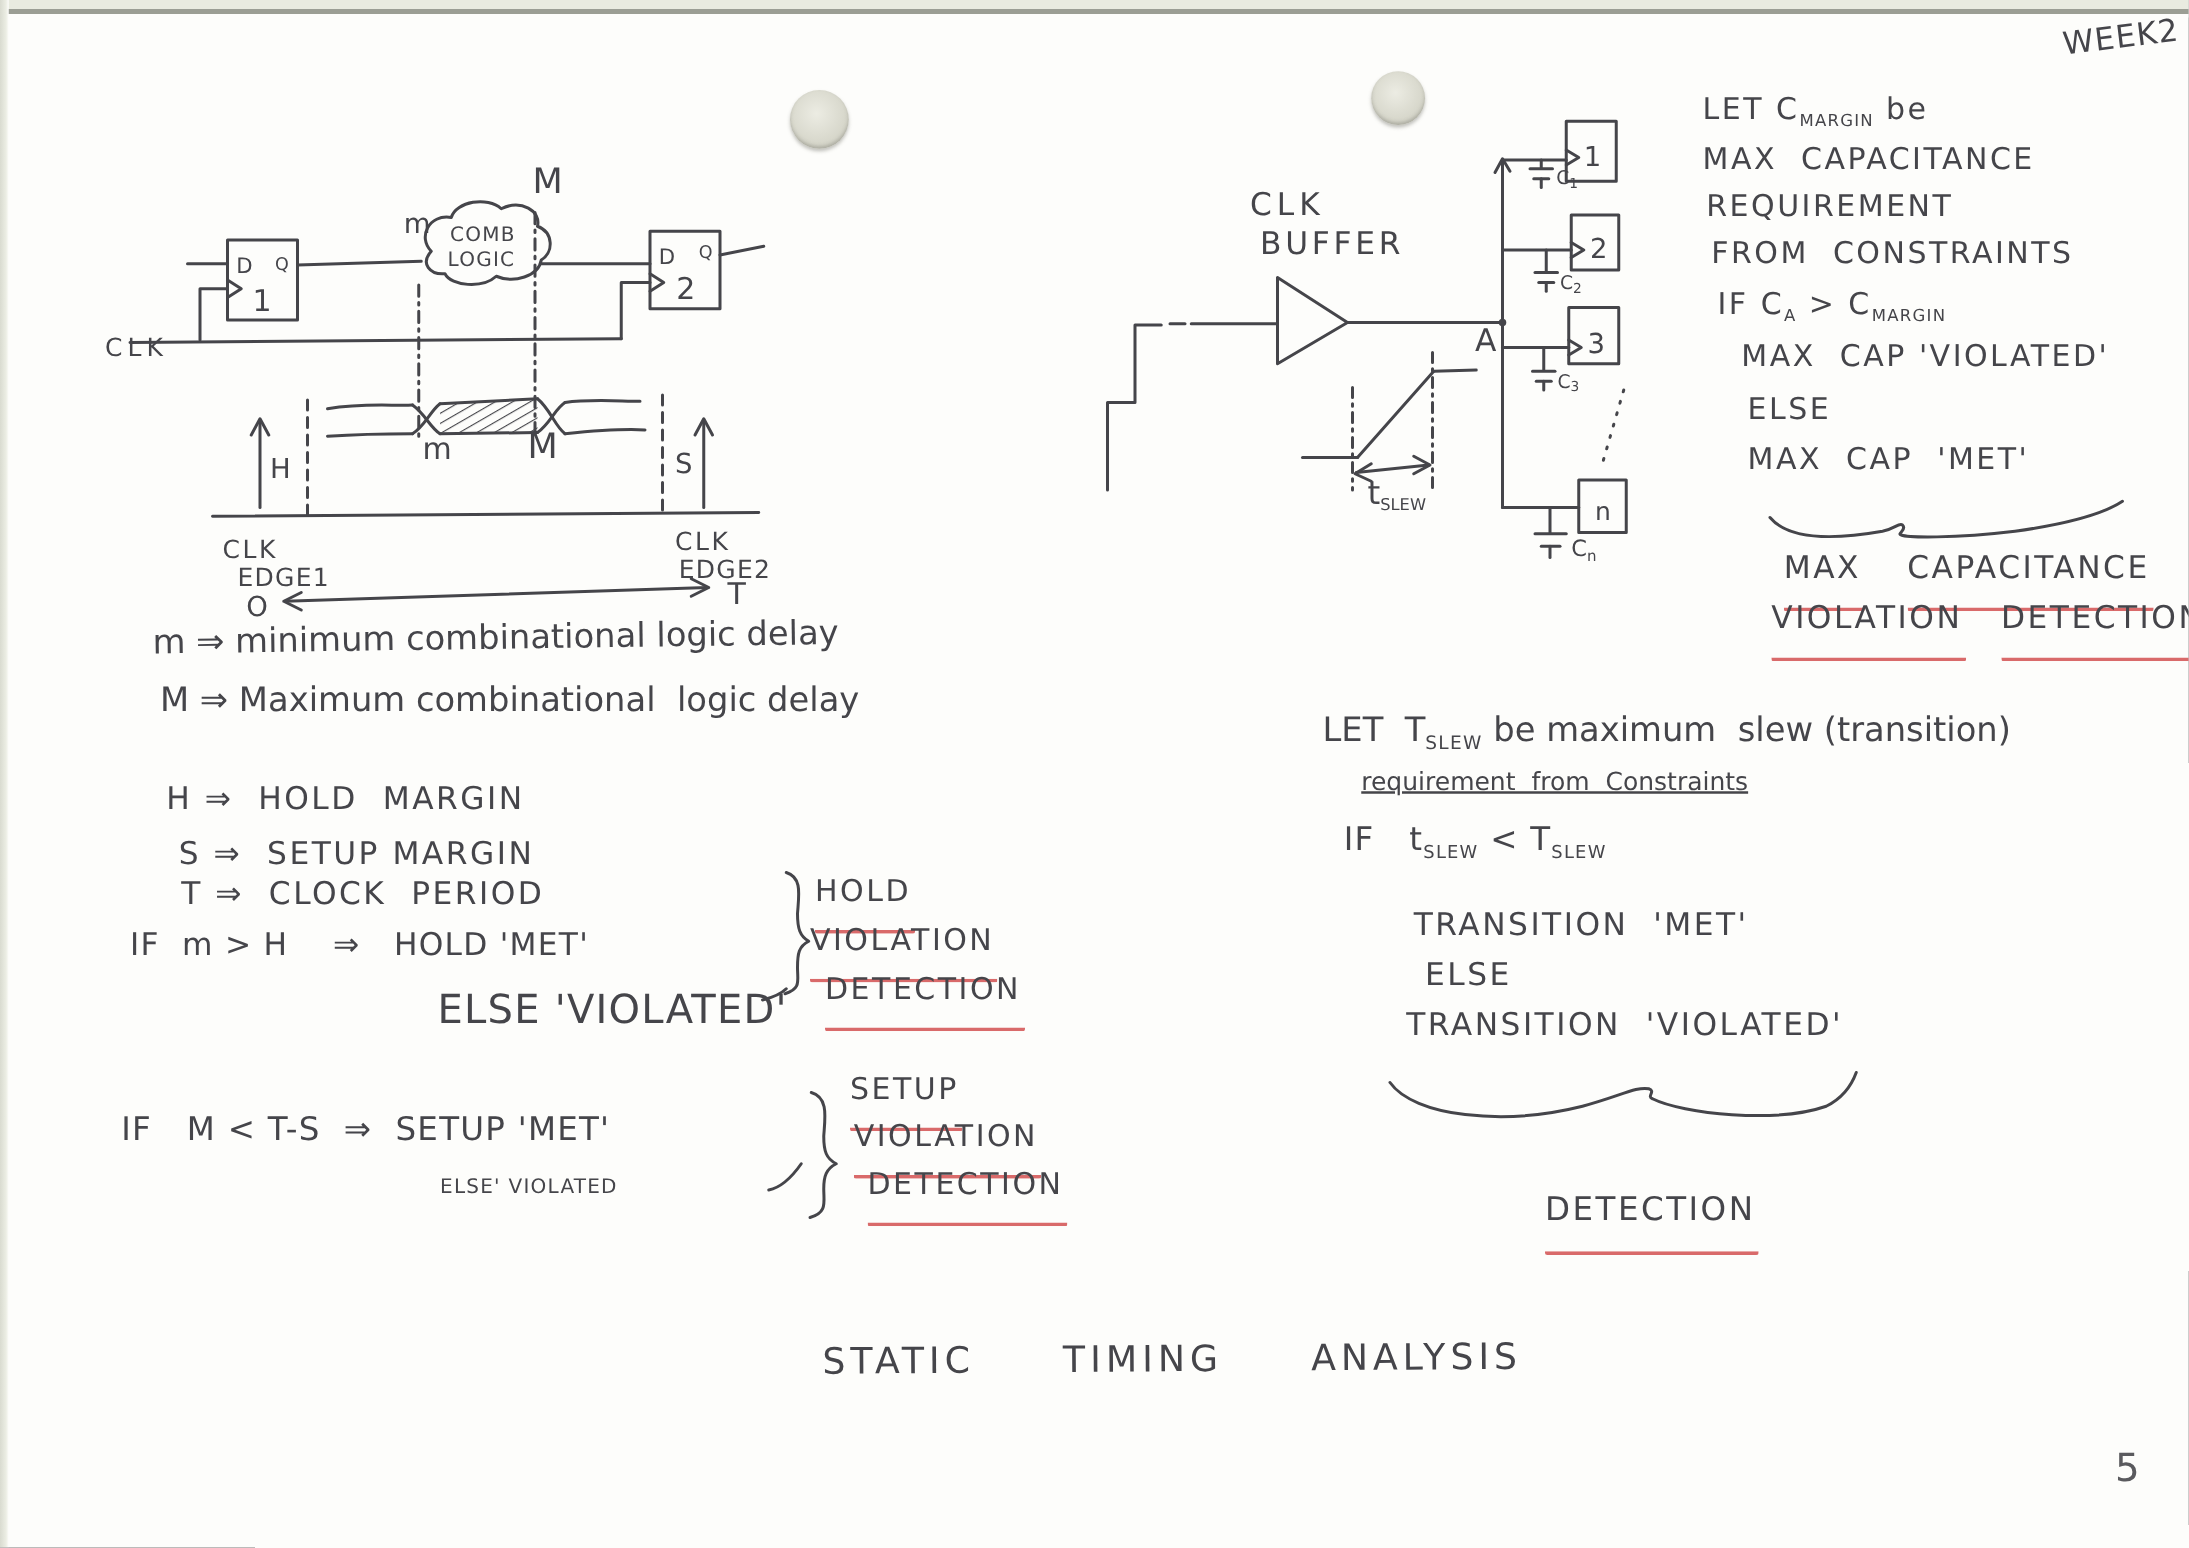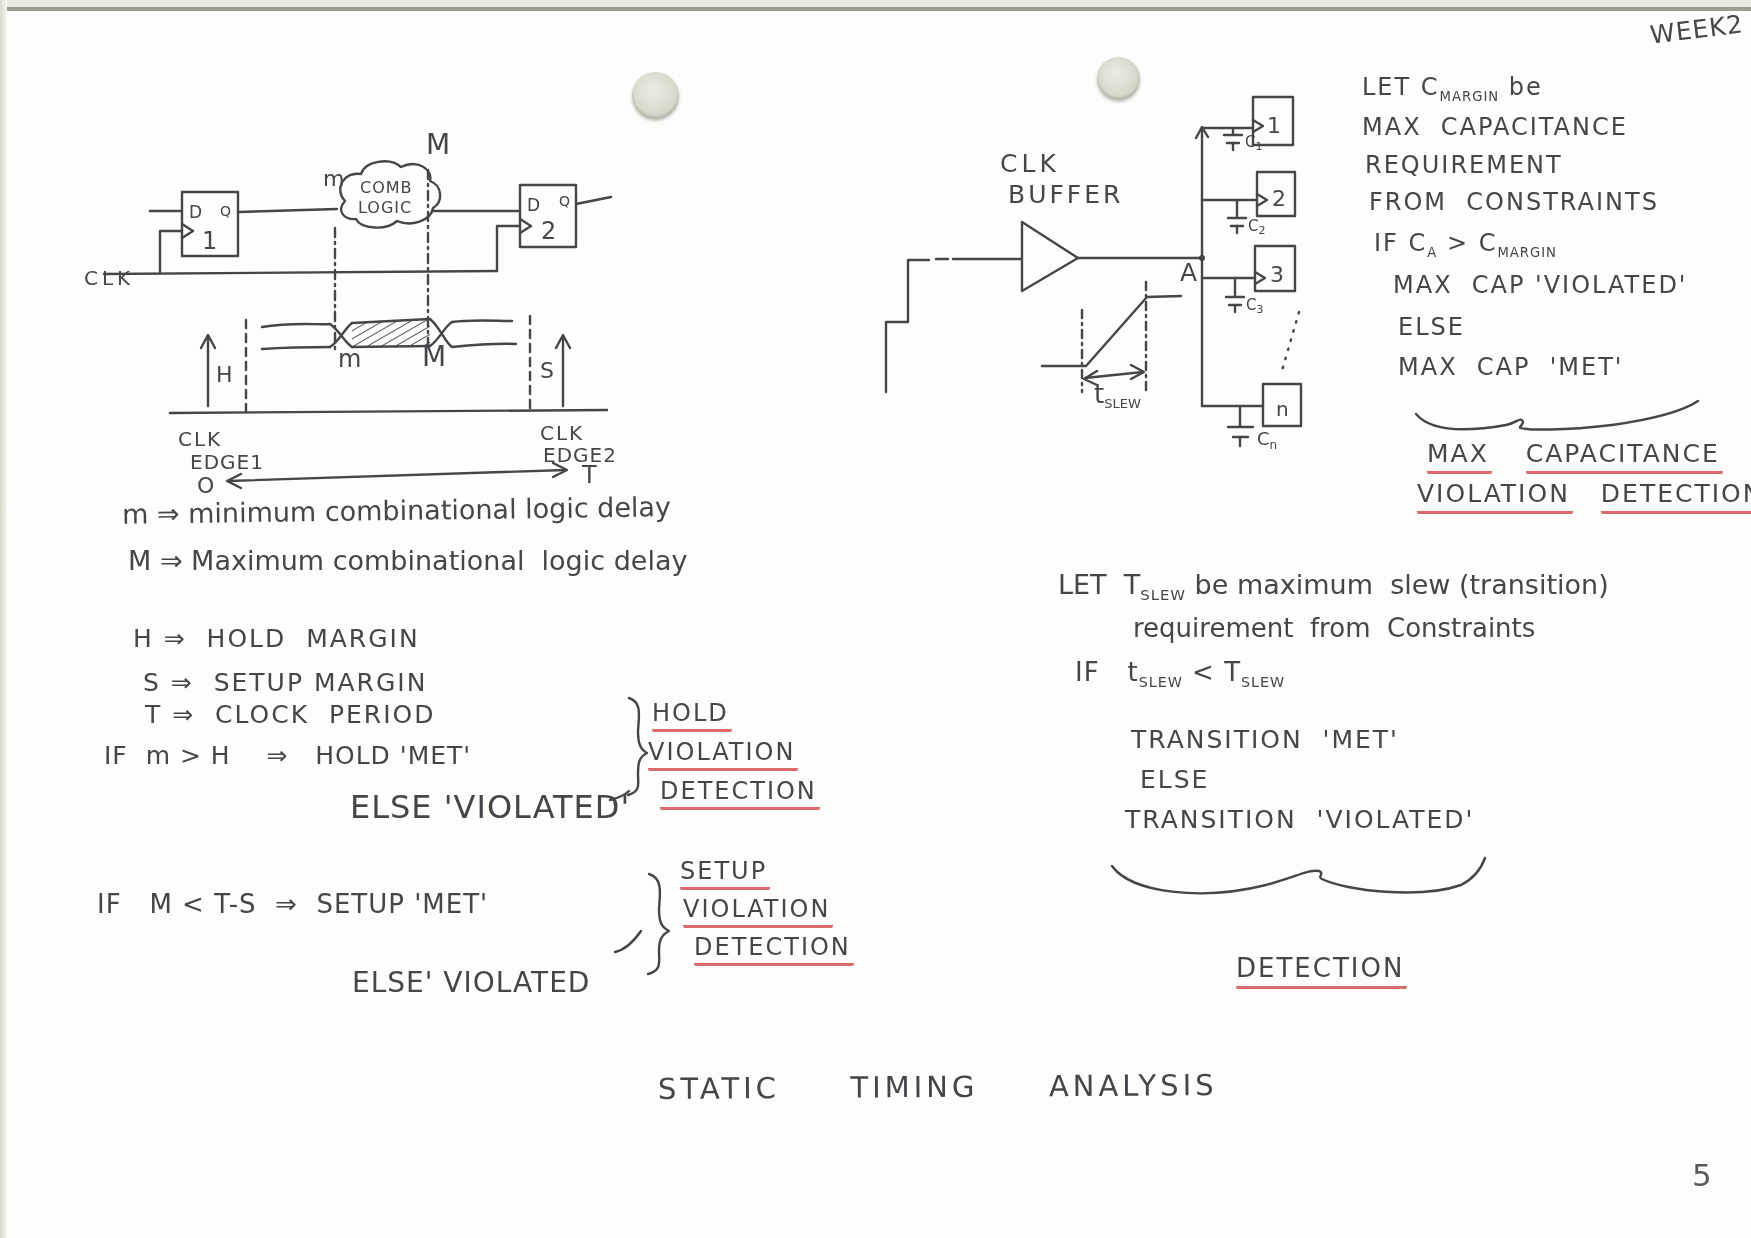--- a/index.html
+++ b/index.html
@@ -69,7 +69,7 @@
   .tcap1{left:1170px;top:910px;font-size:26px;letter-spacing:2px;}
   .tcap2{left:1236px;top:954px;font-size:26px;letter-spacing:2px;}
 
-  .ul{display:inline-block;border-bottom:3.5px solid var(--red);padding:0 3px 3px 0;border-radius:2px;}
+  .ul{display:inline-block;border-bottom:3.5px solid var(--red);padding:0 3px 18px 0;border-radius:2px;}
   .gap1{margin-left:34px;}
   .gap2{margin-left:28px;}
   .gap3{margin-left:42px;}

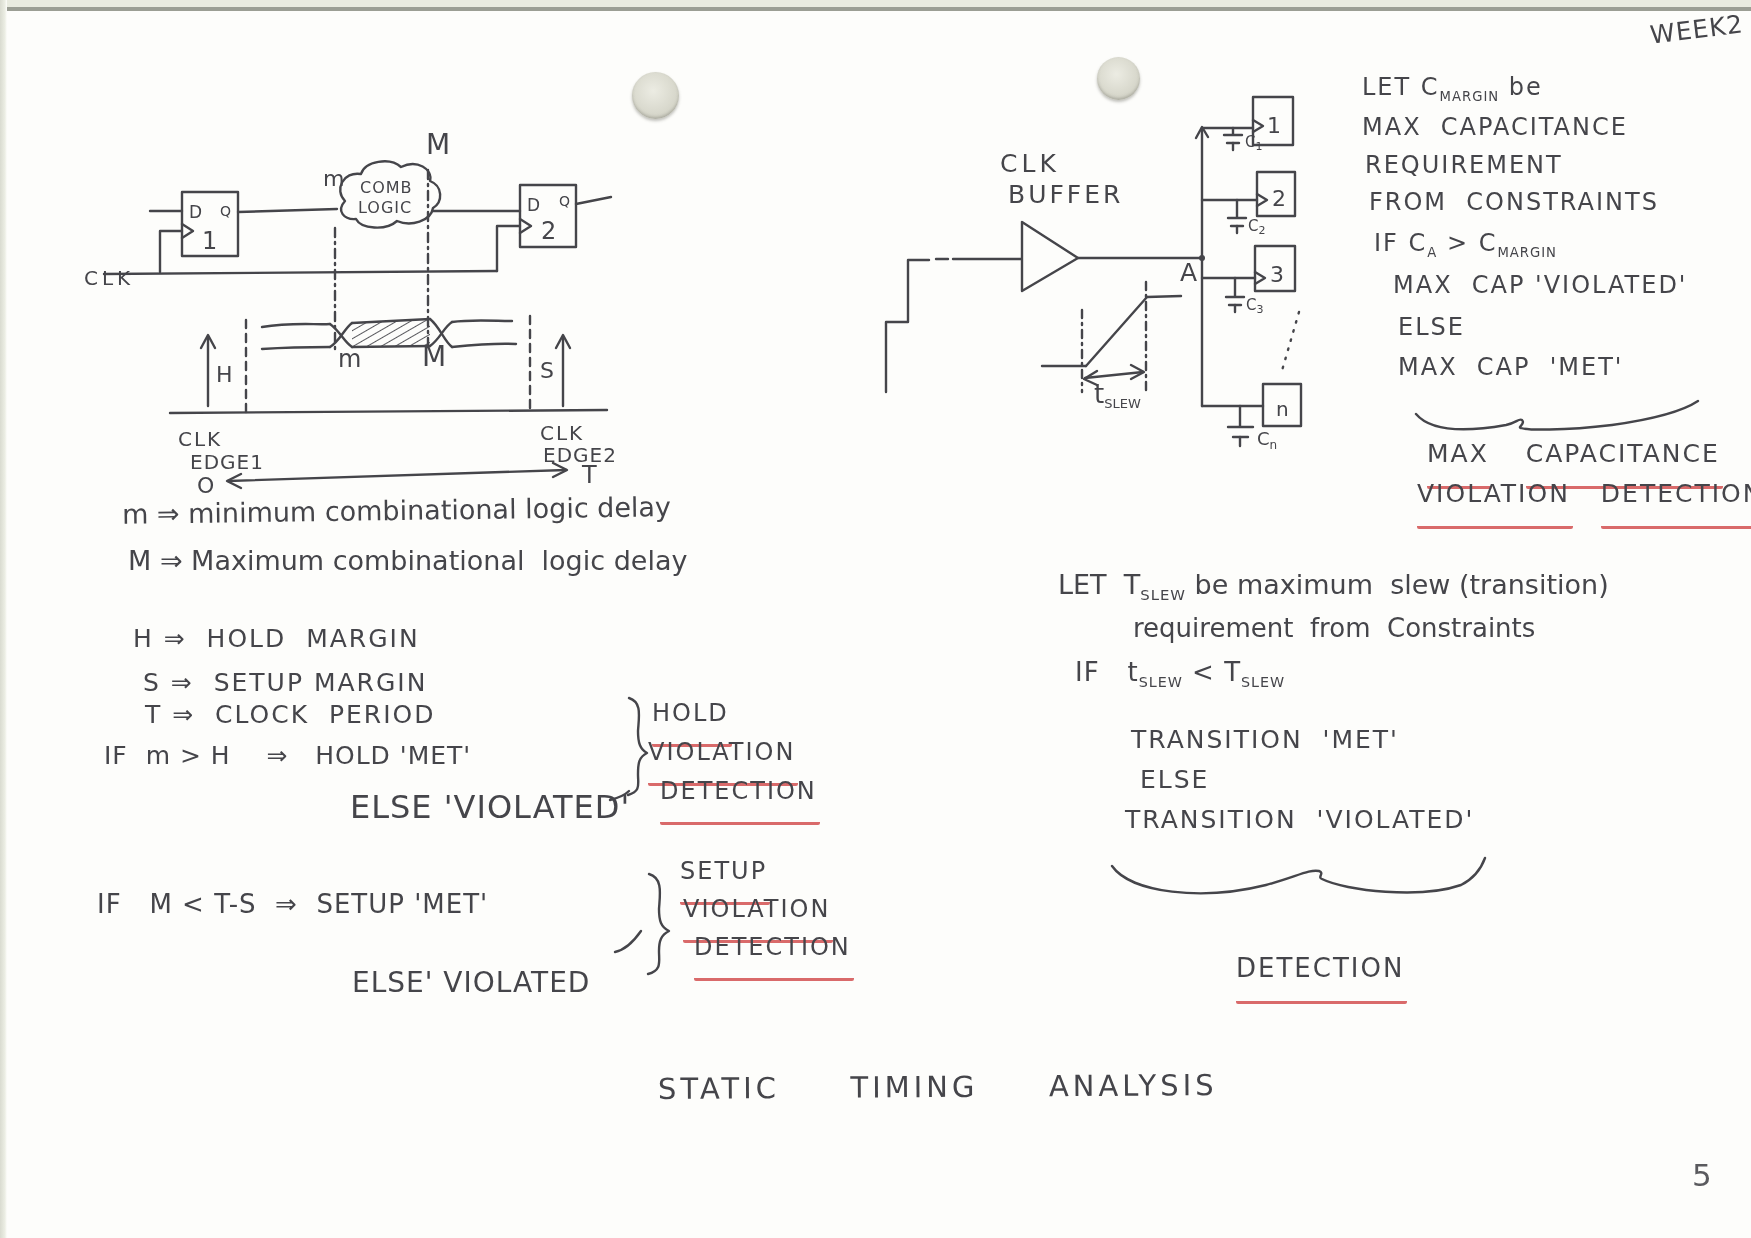--- a/index.html
+++ b/index.html
@@ -61,7 +61,7 @@
   .mccap2{left:1417px;top:480px;font-size:25px;letter-spacing:2px;}
 
   .sl1{left:1058px;top:570px;font-size:27px;}
-  .sl2{left:1133px;top:614px;font-size:26px;}
+  .sl2{left:1089px;top:614px;font-size:20px;text-decoration:underline;}
   .sl3{left:1075px;top:658px;font-size:26px;letter-spacing:1px;}
   .sl4{left:1131px;top:726px;font-size:25px;letter-spacing:2px;}
   .sl5{left:1140px;top:766px;font-size:25px;letter-spacing:2px;}

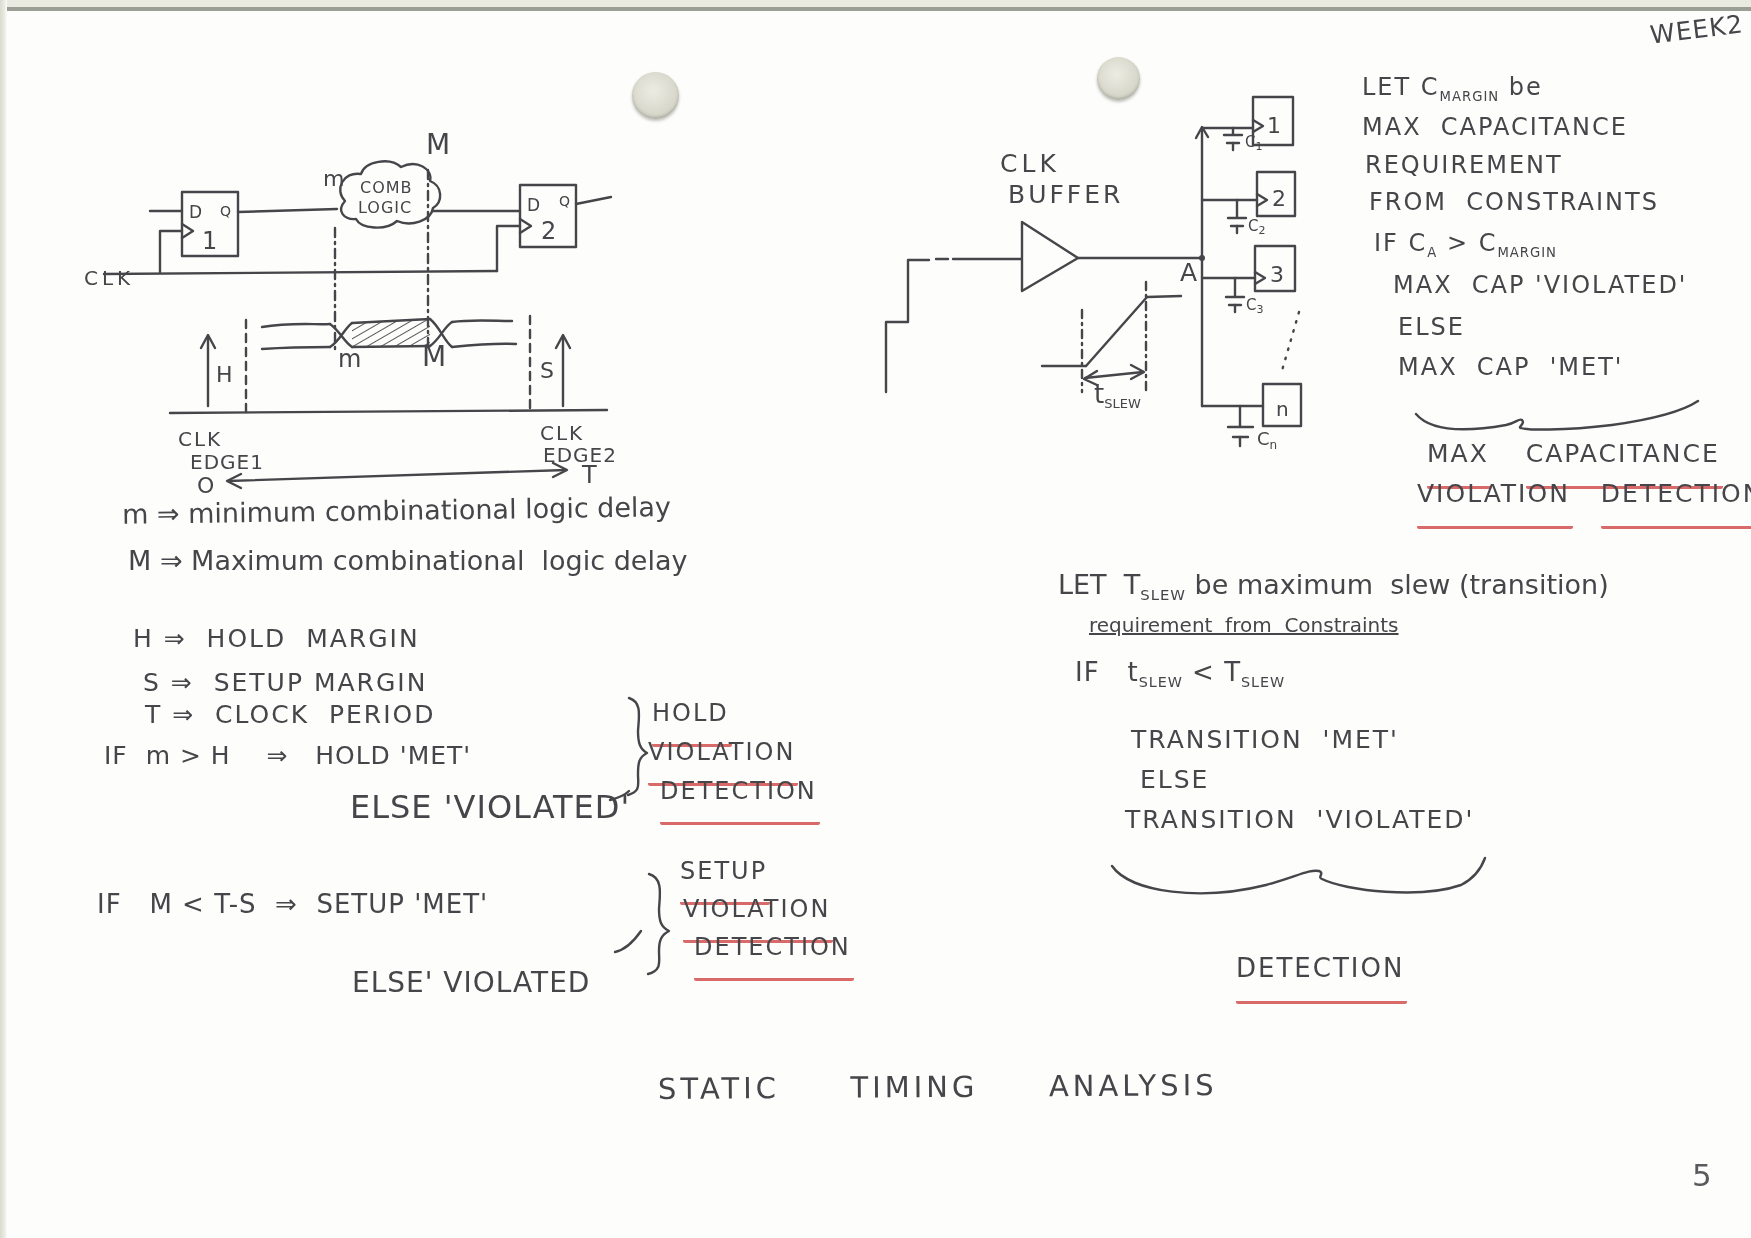--- a/index.html
+++ b/index.html
@@ -43,7 +43,7 @@
   .hcap3{left:660px;top:778px;font-size:24px;letter-spacing:2px;}
 
   .setup-if{left:97px;top:890px;font-size:26px;letter-spacing:1px;}
-  .setup-else{left:352px;top:968px;font-size:28px;letter-spacing:1px;}
+  .setup-else{left:352px;top:940px;font-size:16px;letter-spacing:1px;}
   .scap1{left:680px;top:858px;font-size:24px;letter-spacing:2px;}
   .scap2{left:683px;top:896px;font-size:24px;letter-spacing:2px;}
   .scap3{left:694px;top:934px;font-size:24px;letter-spacing:2px;}

